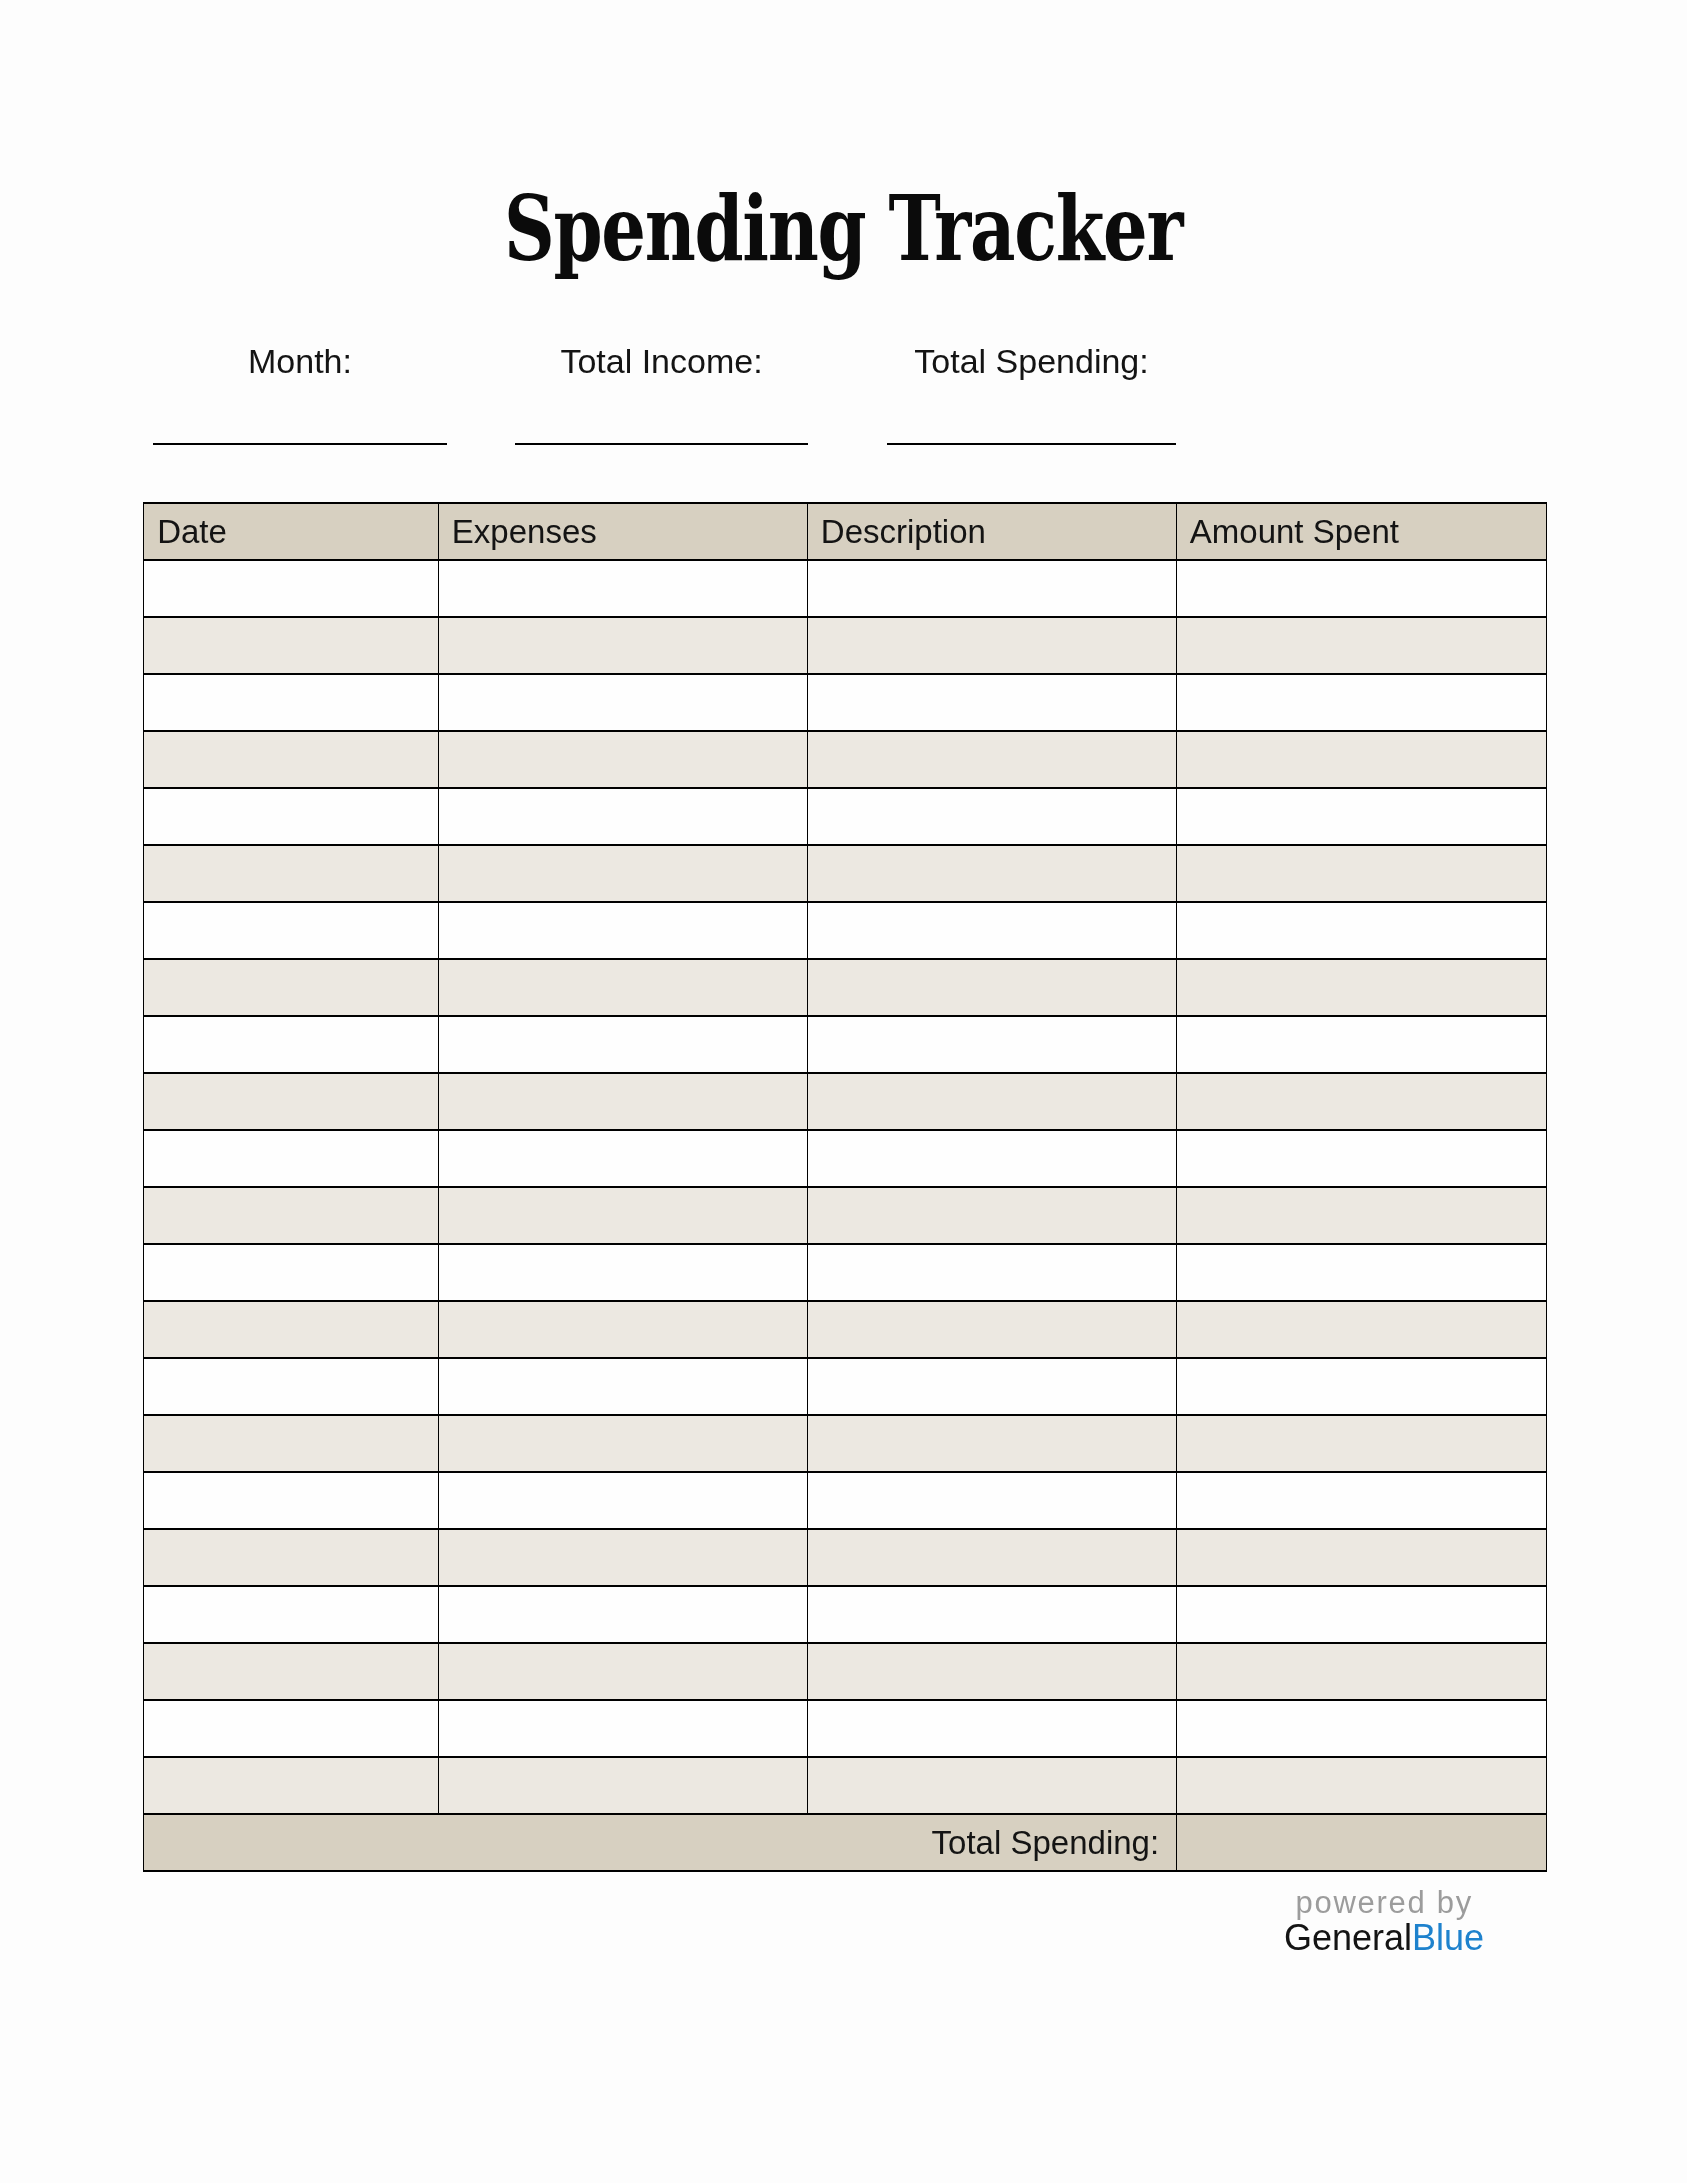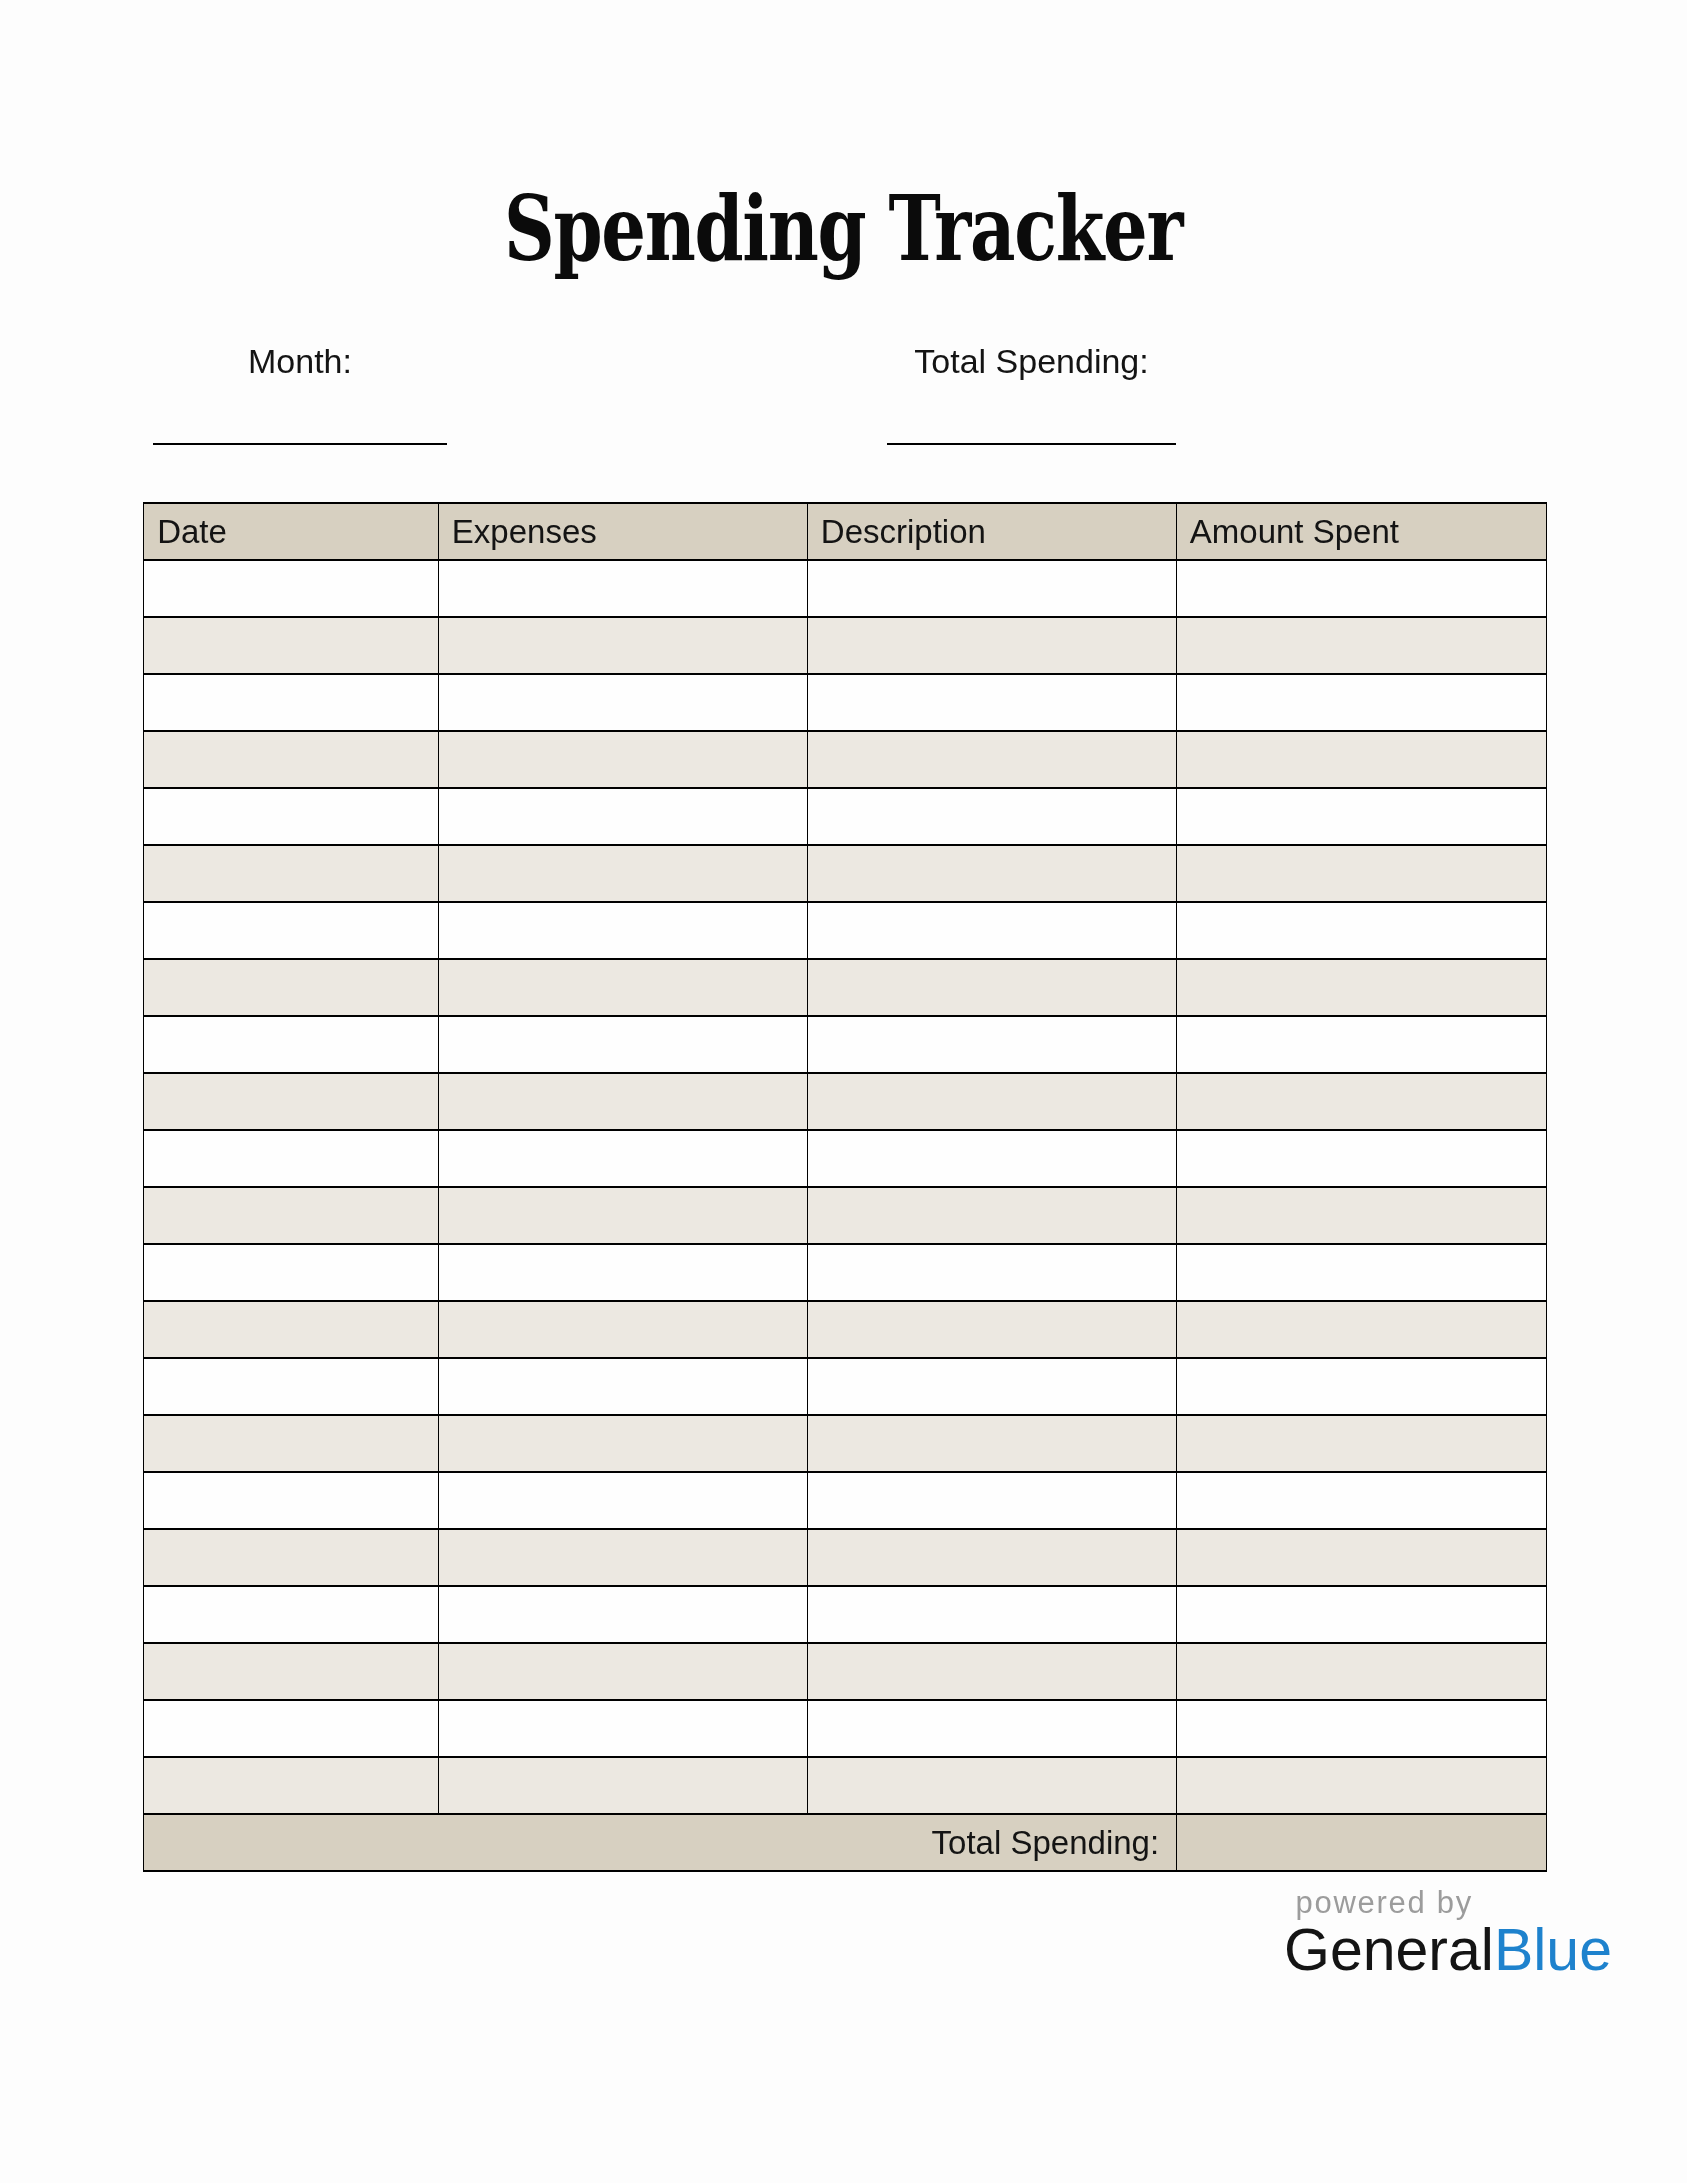--- a/index.html
+++ b/index.html
@@ -138,6 +138,9 @@
 
   <div class="field field-1">
     <div class="field-label">Month:</div>
+  </div>
+  <div class="field field-2">
+    <div class="field-label">Total Income:</div>
   </div>
   <div class="field field-3">
     <div class="field-label">Total Spending:</div>

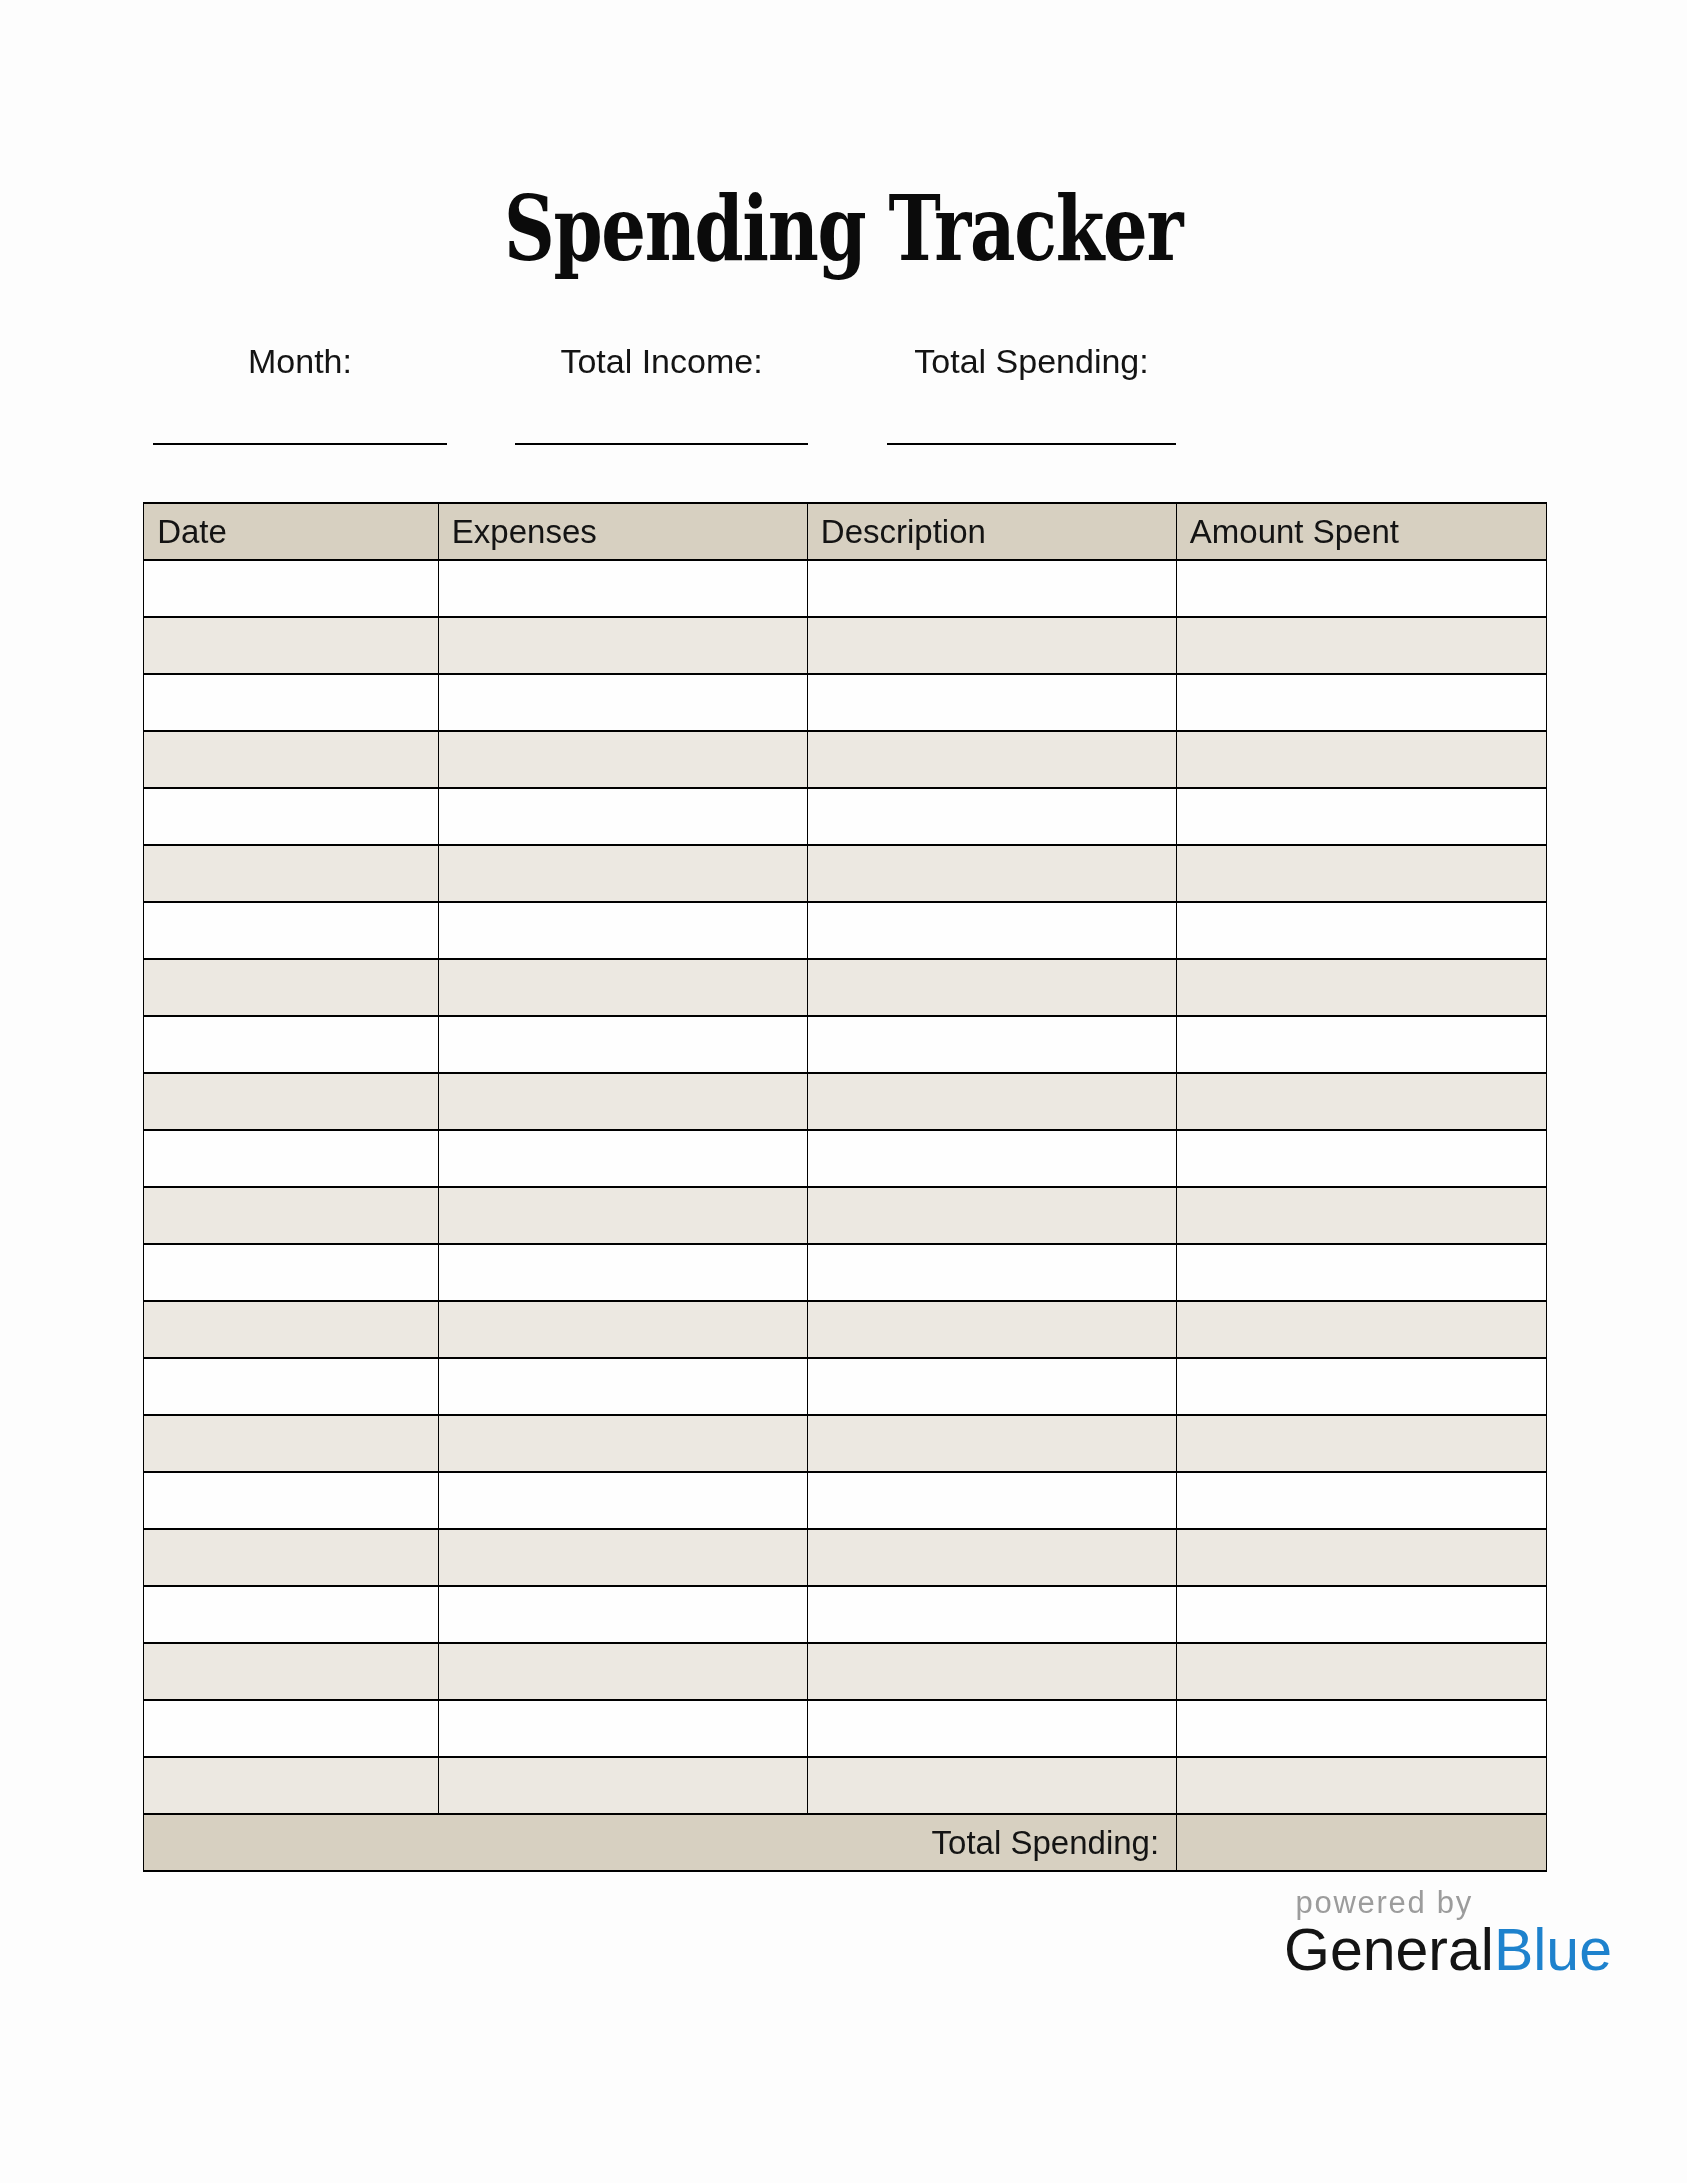--- a/index.html
+++ b/index.html
@@ -120,7 +120,7 @@
     color: var(--powered-gray, #9c9c9c);
   }
   .brand {
-    font-size: 59px;
+    font-size: 36px;
     letter-spacing: 0;
     white-space: nowrap;
   }

